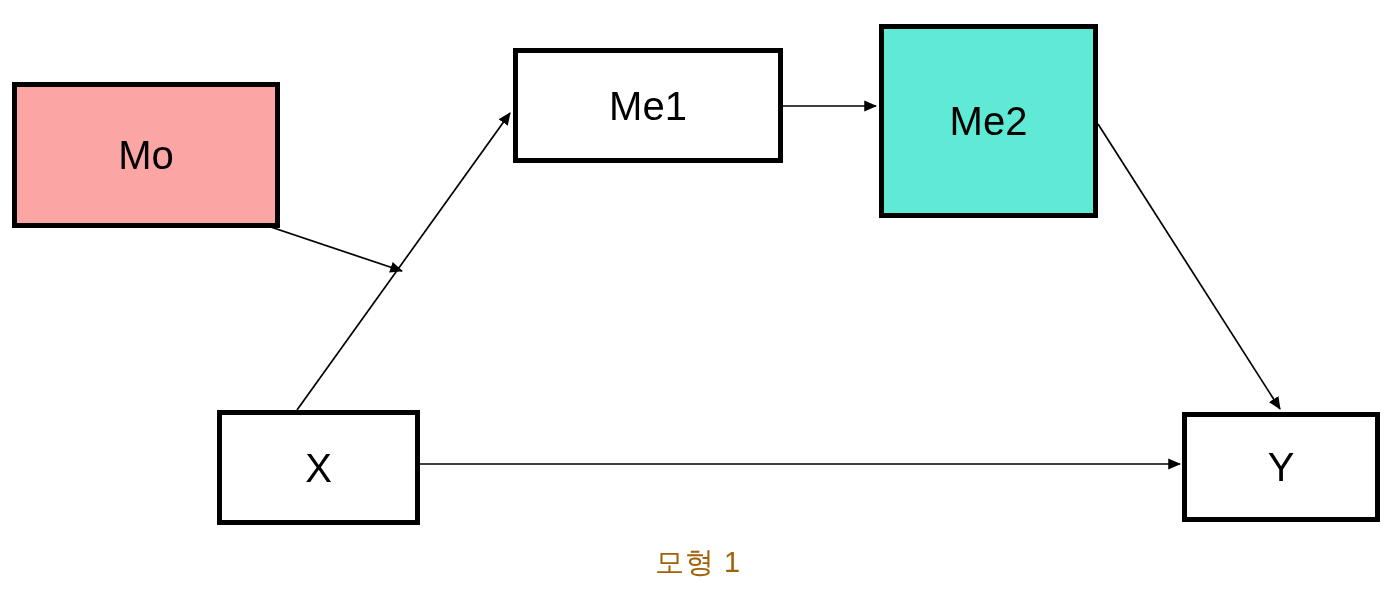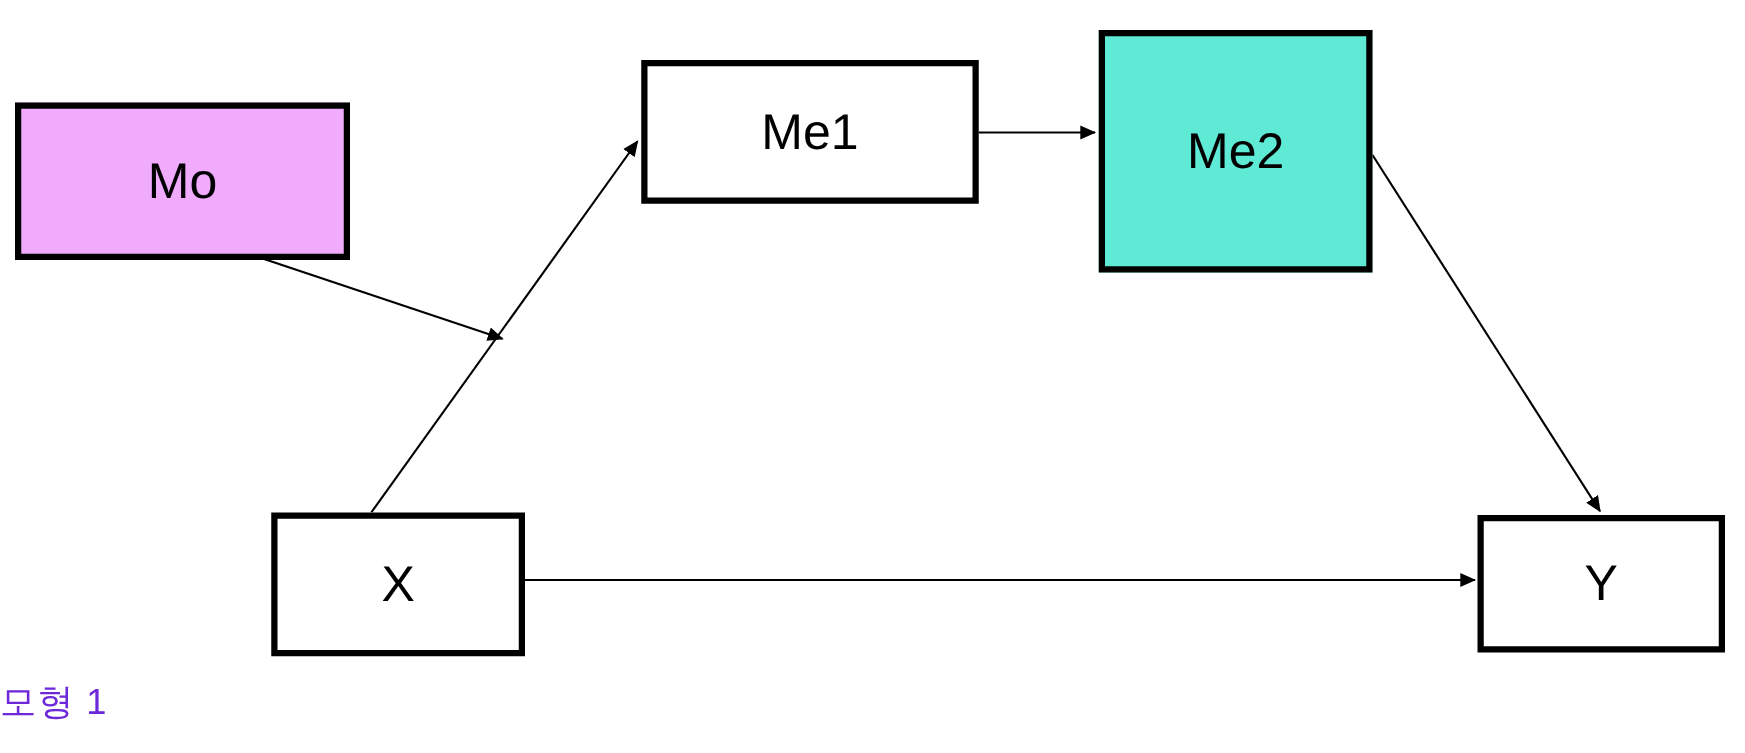--- a/index.html
+++ b/index.html
@@ -86,7 +86,7 @@
     <line id="edge-x-to-y" x1="420" y1="464" x2="1180" y2="464" stroke="#000000" stroke-width="1.7" marker-end="url(#arrowhead)"></line>
   </svg>
 
-  <div class="node-box" id="node-mo" style="left: 12px; top: 82px; width: 268px; height: 126px; border-color: rgb(0, 0, 0); background: #f0abfc;">
+  <div class="node-box" id="node-mo" style="left: 12px; top: 82px; width: 268px; height: 146px; border-color: rgb(0, 0, 0); background: #fca5a5;">
     <span class="node-label">Mo</span>
   </div>
 

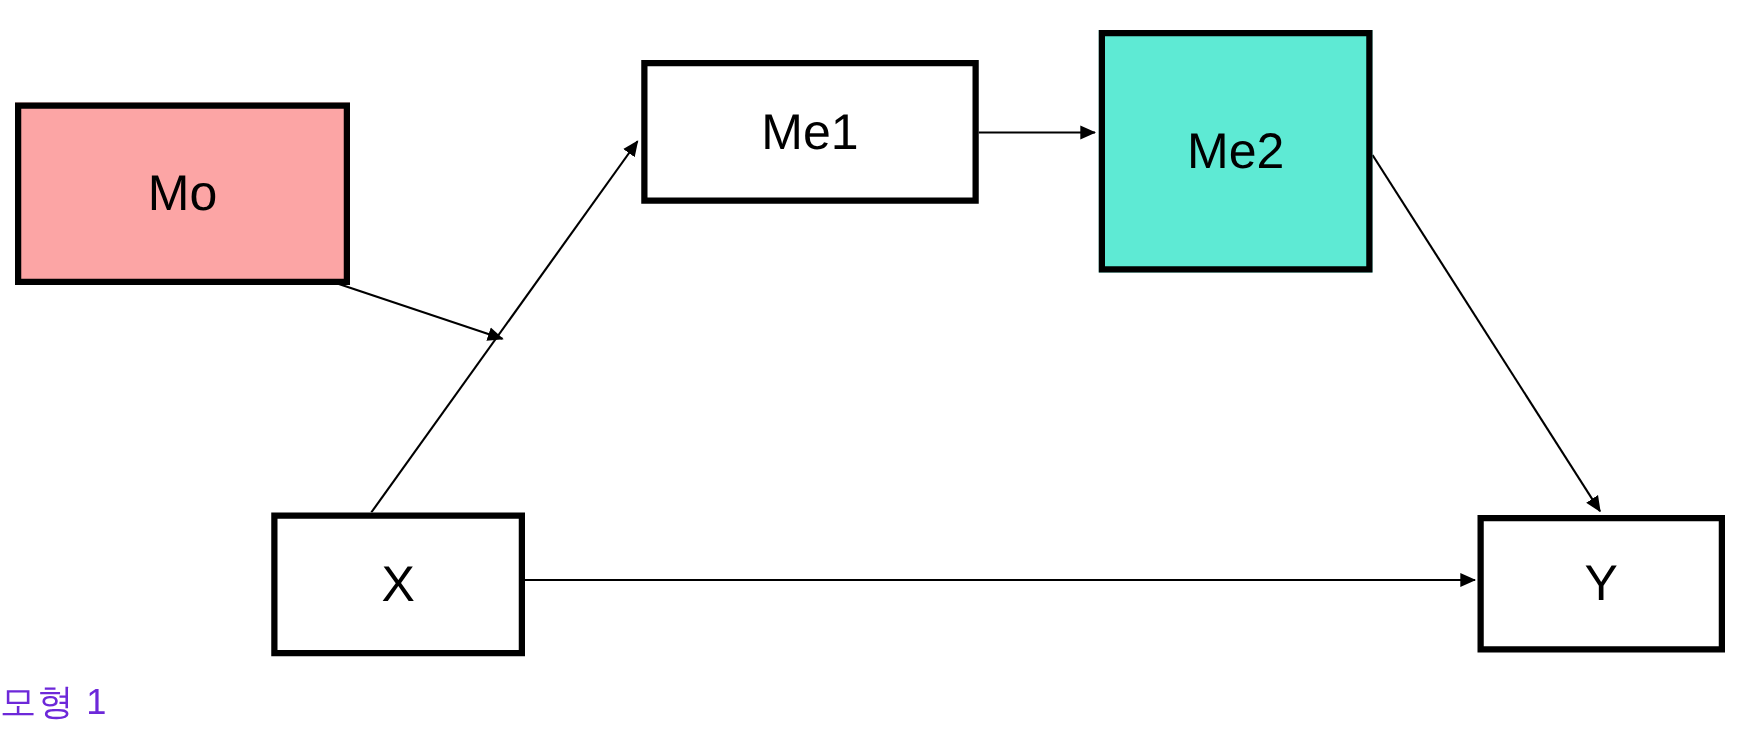--- a/index.html
+++ b/index.html
@@ -48,10 +48,11 @@
     left: 0;
     top: 548px;
     width: 1396px;
+    text-align: center;
     font-family: "Liberation Sans", "DejaVu Sans", sans-serif;
     font-size: 29px;
     line-height: 1;
-    color: #6d28d9;
+    color: #a16207;
     letter-spacing: 1px;
     z-index: 4;
     user-select: none;

